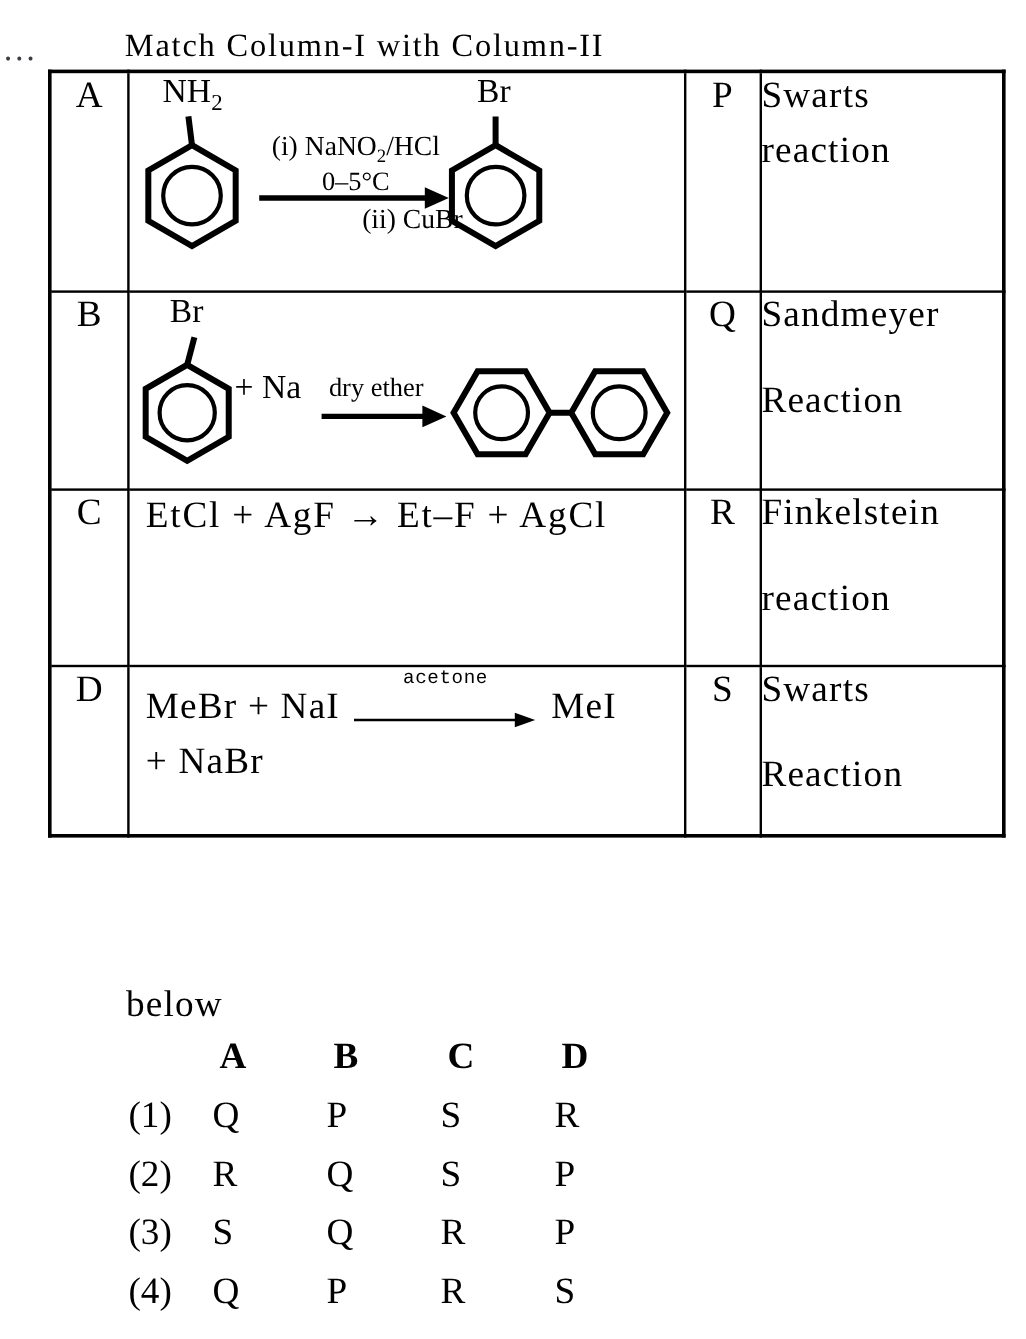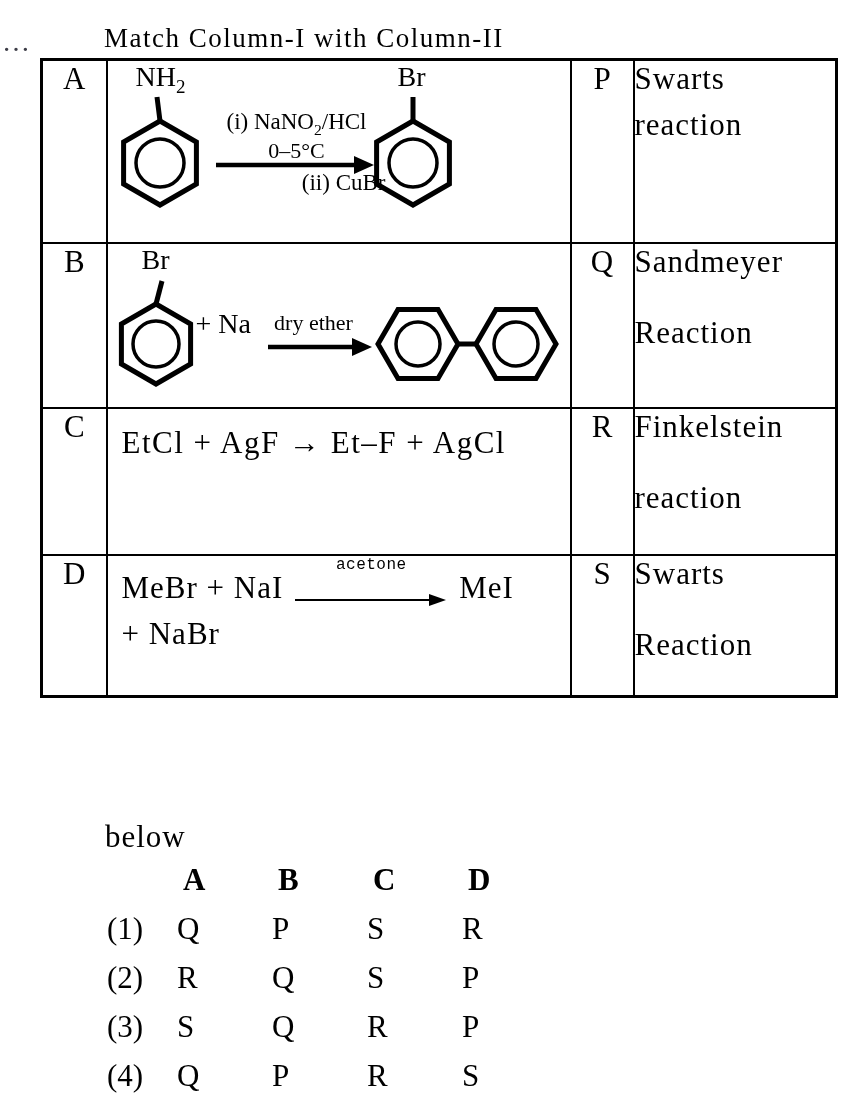--- a/index.html
+++ b/index.html
@@ -45,7 +45,7 @@
 
   
   td.eqcell { font-size:31px; letter-spacing:1.5px; }
-  .eqC { padding:16px 0 0 14px; }
+  .eqC { padding:2px 0 0 14px; }
 
   
   .dwrap { padding:14px 0 0 14px; font-size:31px; letter-spacing:1px; }

